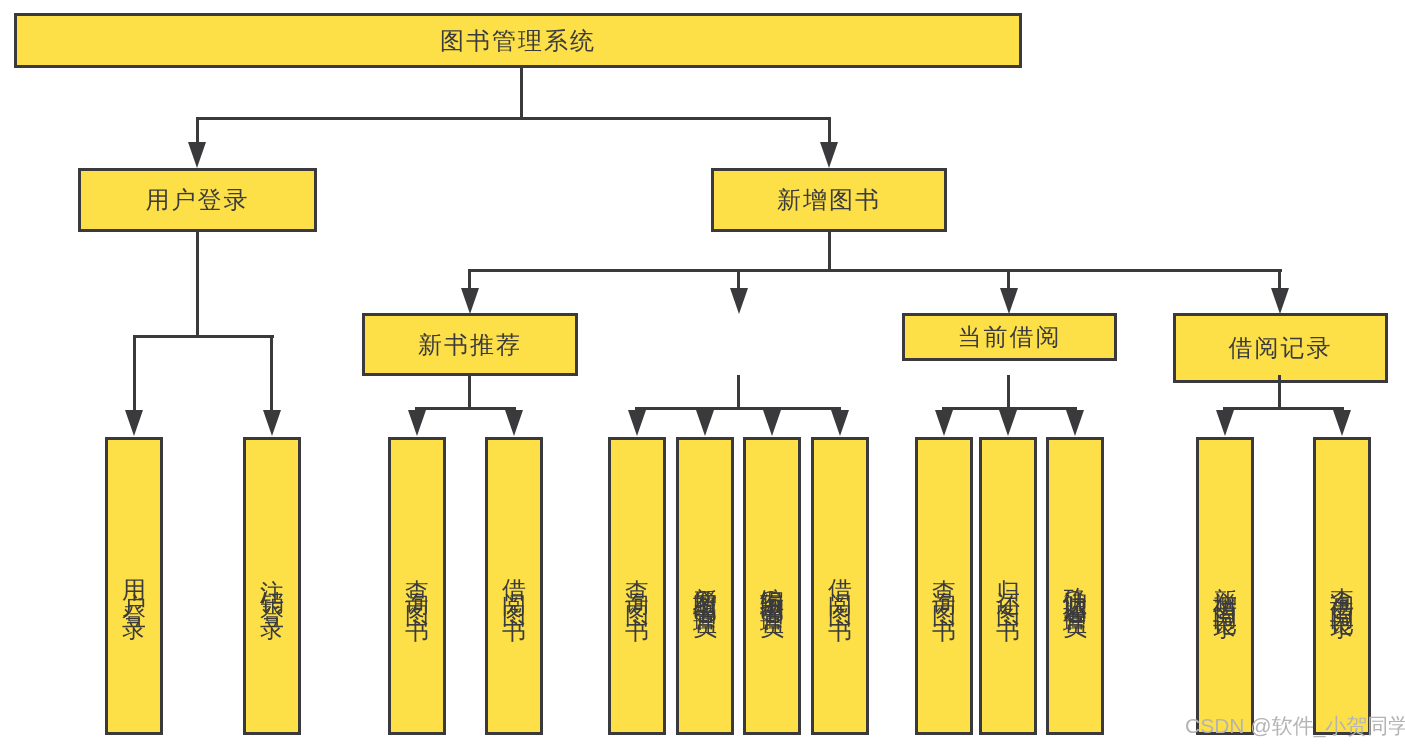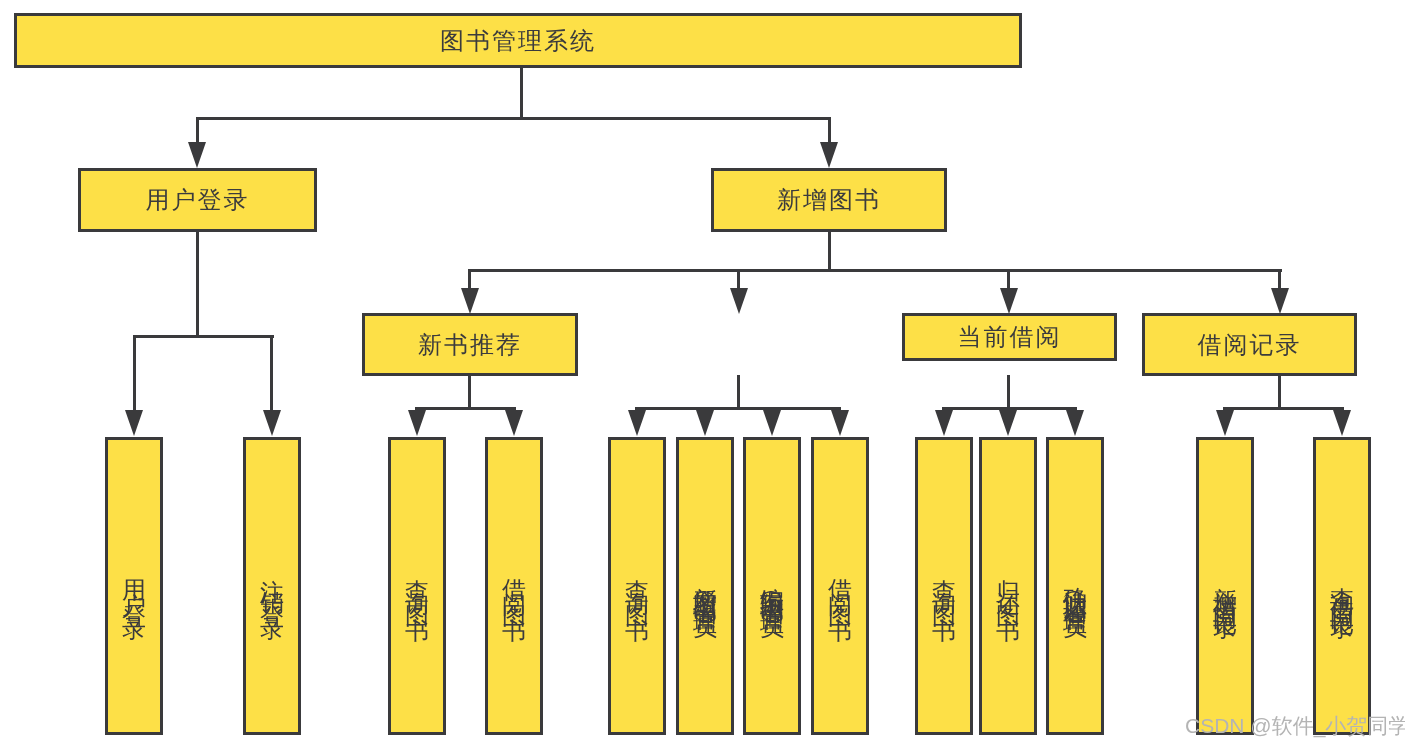--- a/index.html
+++ b/index.html
@@ -82,7 +82,7 @@
   <div class="box h" style="left:902px;top:313px;width:215px;height:48px">
     <span>当前借阅</span>
   </div>
-  <div class="box h" style="left:1142px;top:313px;width:215px;height:63px">
+  <div class="box h" style="left:1173px;top:313px;width:215px;height:70px">
     <span>借阅记录</span>
   </div>
 

